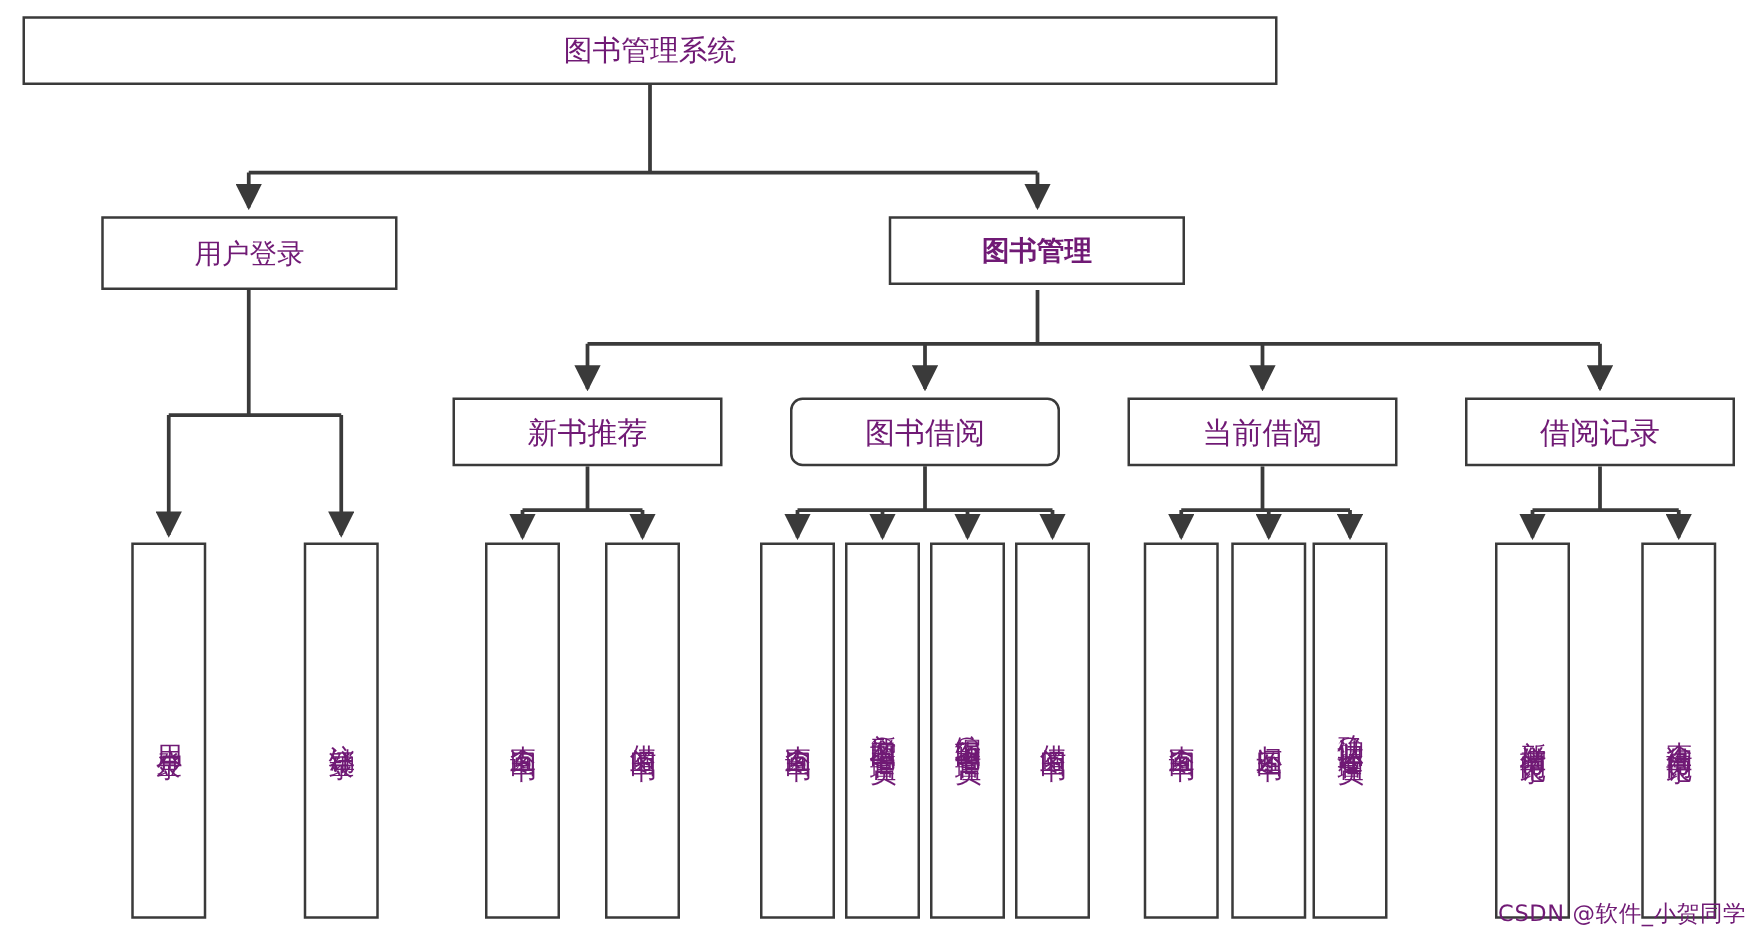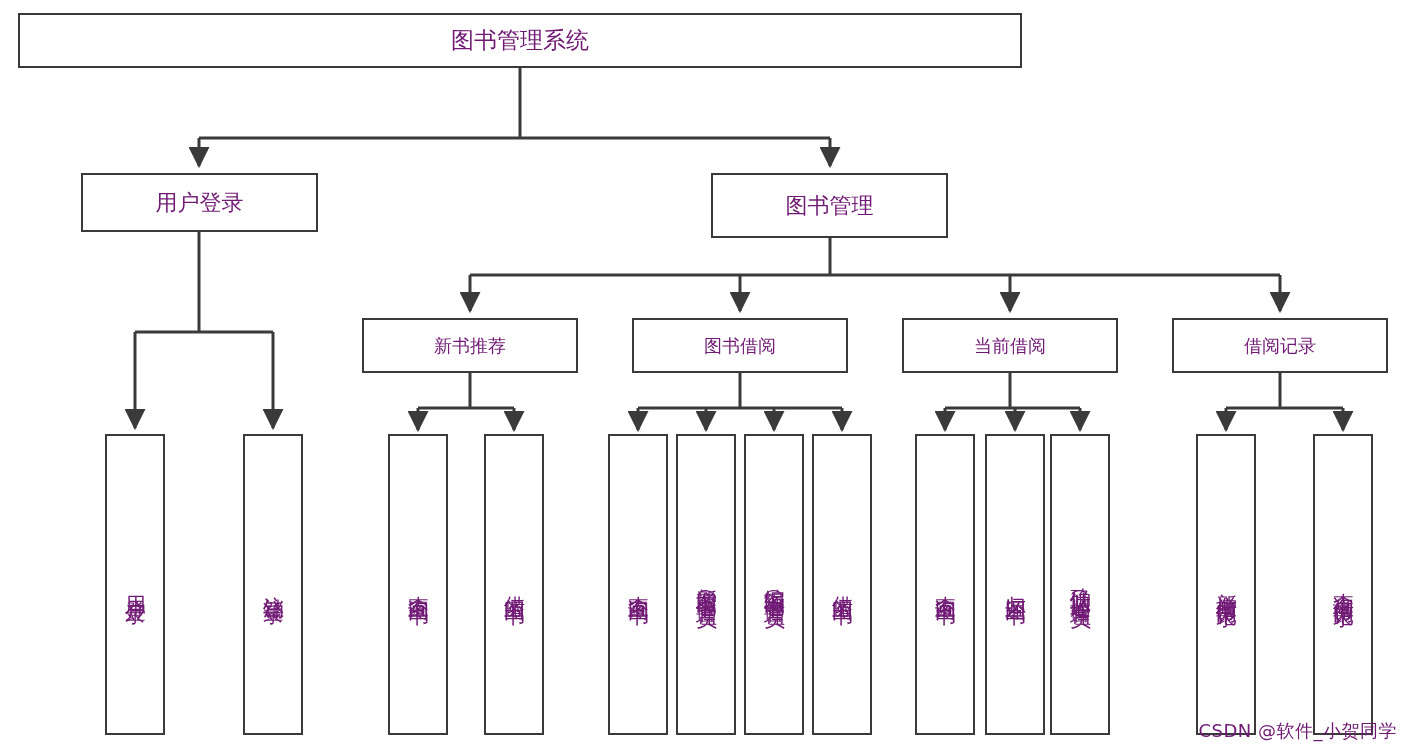--- a/index.html
+++ b/index.html
@@ -130,7 +130,7 @@
   <div class="node lvl1" style="left:81px; top:173px; width:237px; height:59px;">
     <span>用户登录</span>
   </div>
-  <div class="node lvl1" style="left:711px; top:173px; width:237px; height:65px;">
+  <div class="node lvl1" style="left:711px; top:173px; width:237px; height:55px;font-weight:bold;">
     <span>图书管理</span>
   </div>
 

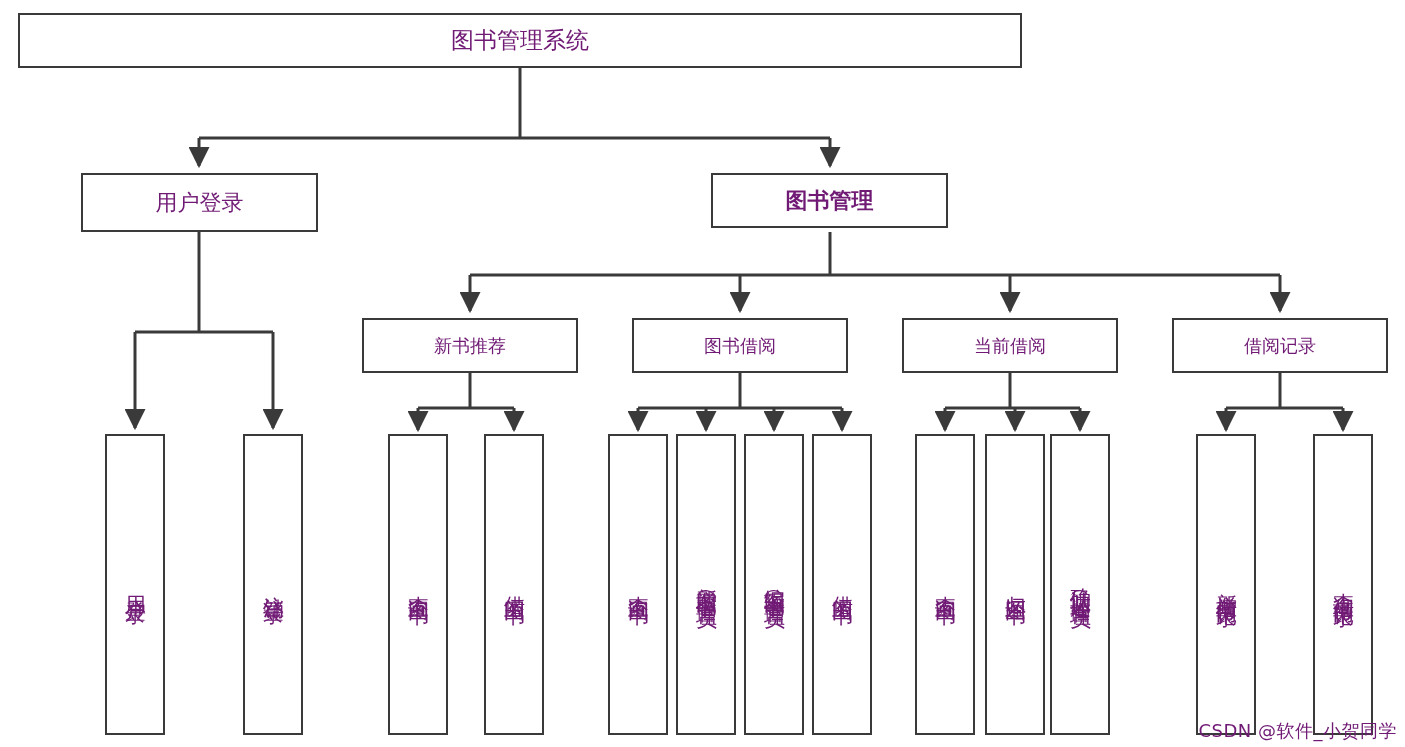--- a/index.html
+++ b/index.html
@@ -42,7 +42,7 @@
     font-size: 22px;
   }
   .node.lvl2 {
-    font-size: 18px;
+    font-size: 24px;
   }
   .node.leaf {
     font-size: 21px;

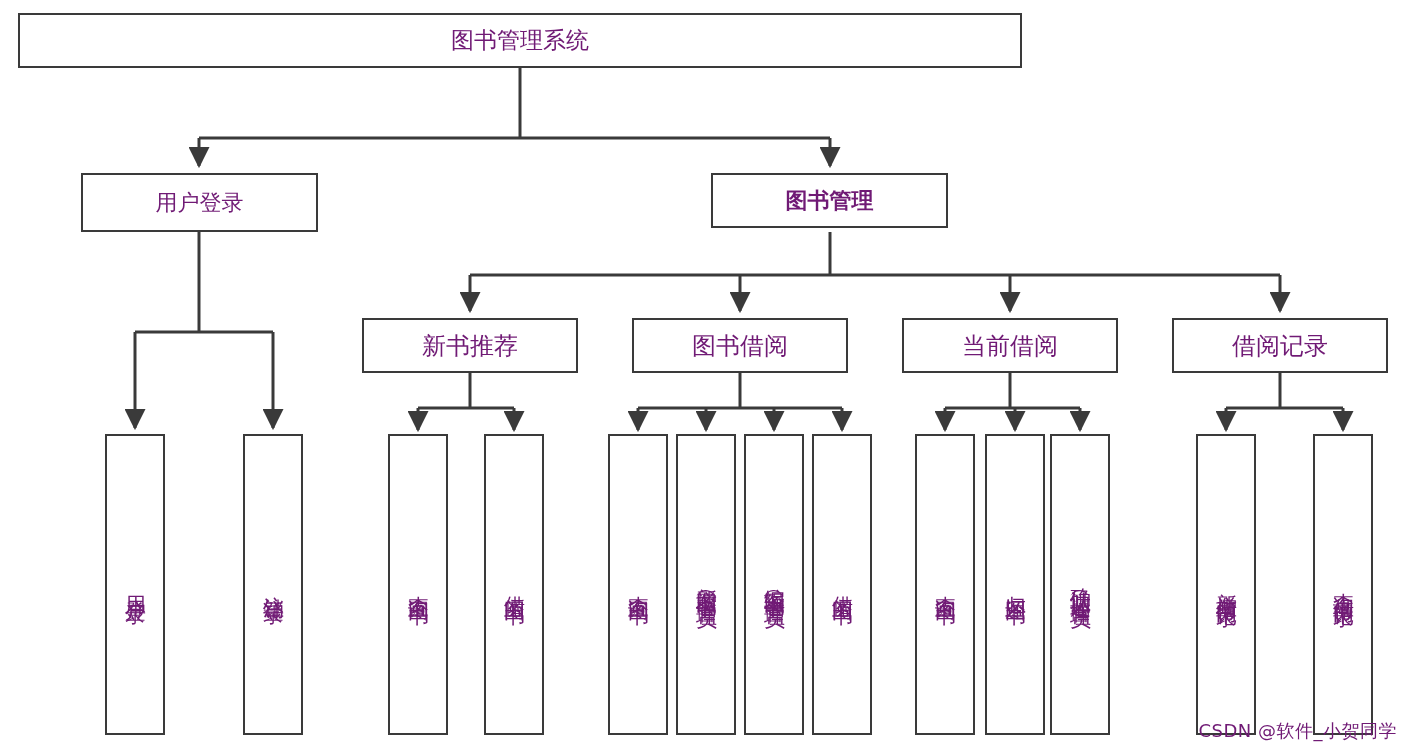--- a/index.html
+++ b/index.html
@@ -137,7 +137,7 @@
   <div class="node lvl2" style="left:362px; top:318px; width:216px; height:55px;">
     <span>新书推荐</span>
   </div>
-  <div class="node lvl2" style="left:632px; top:318px; width:216px; height:55px;">
+  <div class="node lvl2" style="left:632px; top:318px; width:216px; height:55px;border-radius:10px;">
     <span>图书借阅</span>
   </div>
   <div class="node lvl2" style="left:902px; top:318px; width:216px; height:55px;text-align:center;">

